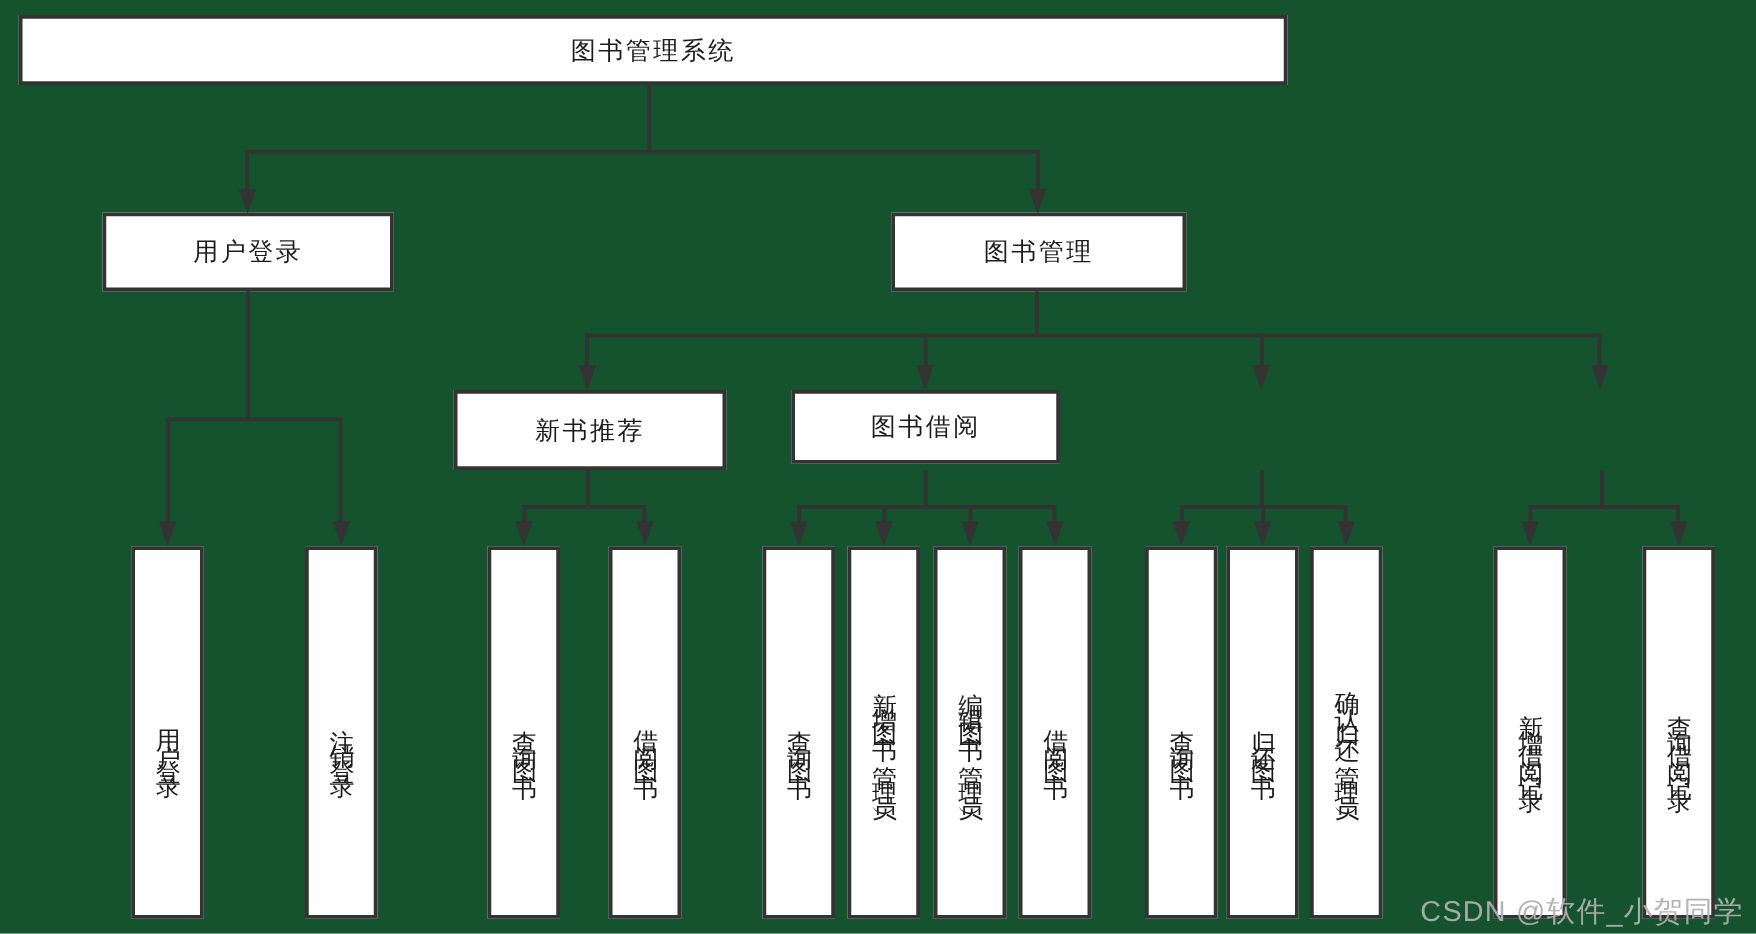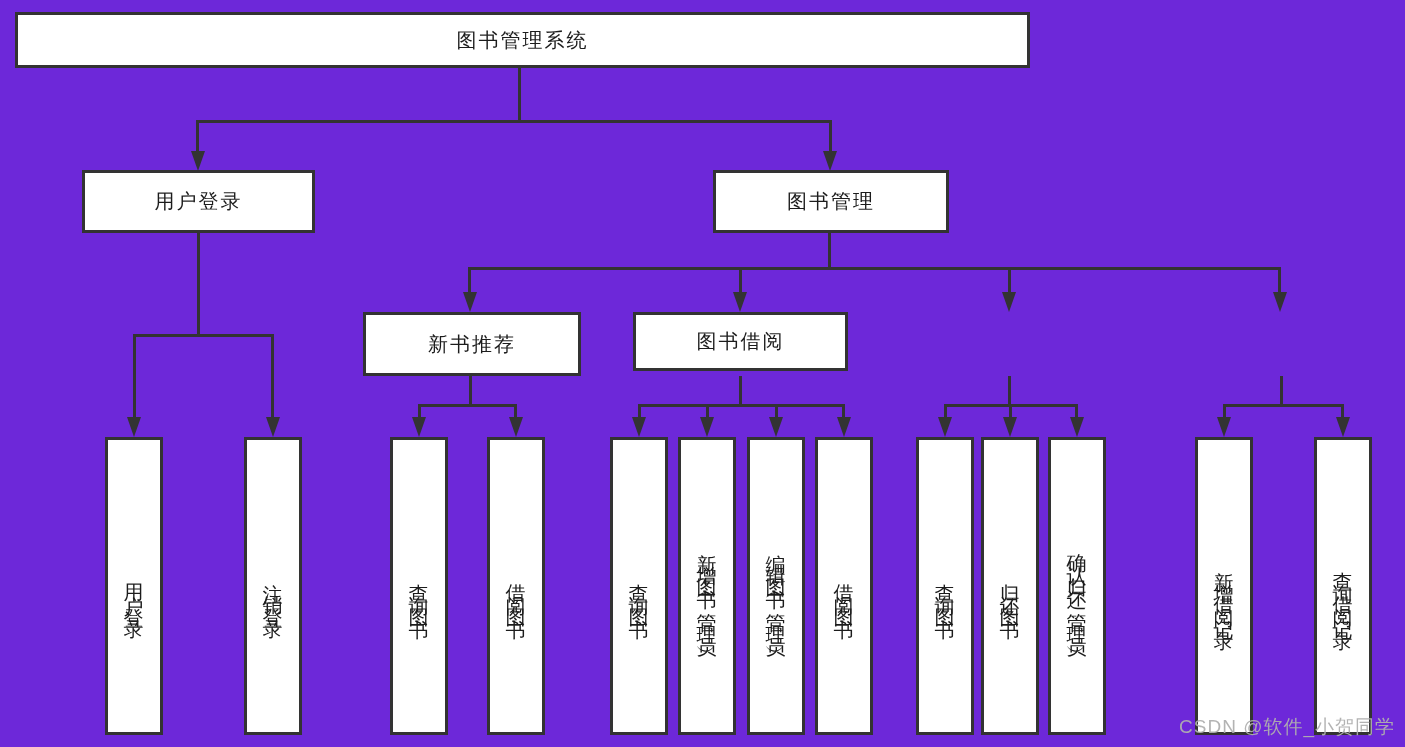--- a/index.html
+++ b/index.html
@@ -5,7 +5,7 @@
   html,body { margin:0; padding:0; background:#ffffff; }
   #canvas {
     position:relative; width:1405px; height:747px; overflow:hidden;
-    background:#6d28d9;
+    background:#14532d;
     font-family:"Liberation Sans","DejaVu Sans",sans-serif;
     color:#1c1c1c;
   }

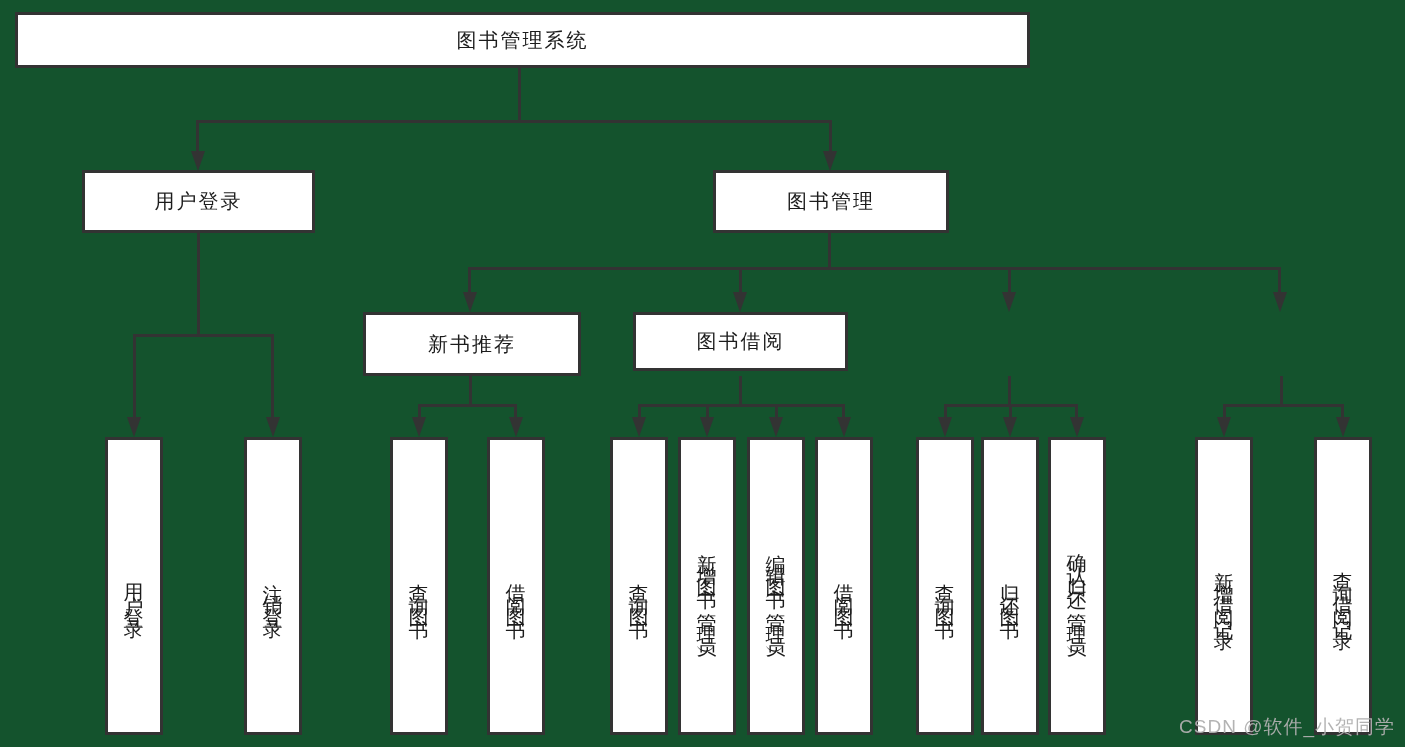--- a/index.html
+++ b/index.html
@@ -29,7 +29,7 @@
   }
   .watermark {
     position:absolute; top:714px; right:10px;
-    font-size:19px; color:rgba(175,175,175,0.95);
+    font-size:23px; color:rgba(175,175,175,0.95);
     letter-spacing:1px; z-index:5; white-space:nowrap;
   }
 </style>

